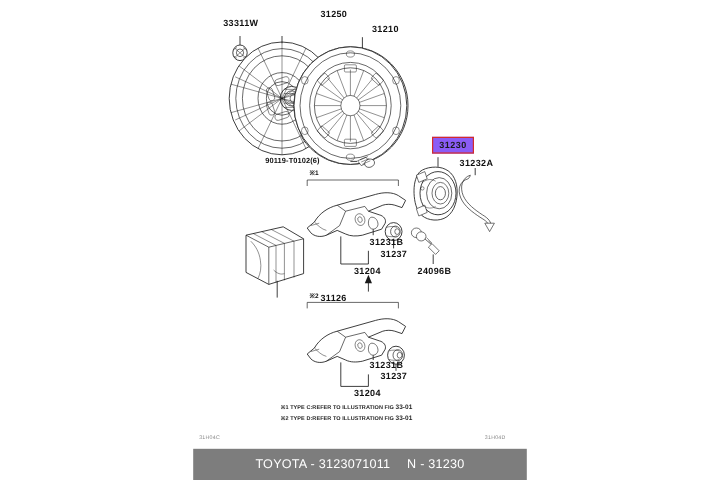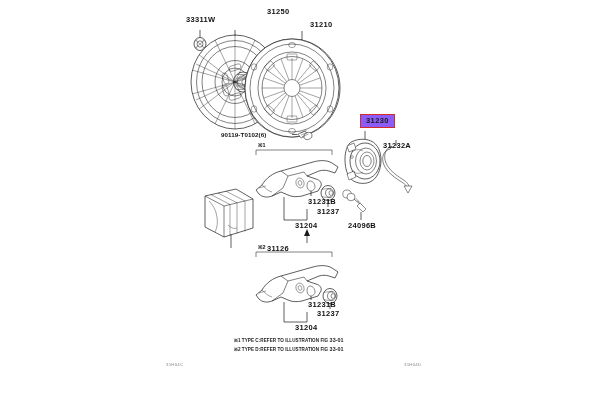--- a/index.html
+++ b/index.html
@@ -355,7 +355,7 @@
   <div class="lbl tiny" style="left:221px; top:132px;">90119-T0102(6)</div>
 
   <div class="lbl-hl" style="left:360px; top:114px;">31230</div>
-  <div class="lbl" style="left:383px; top:132px;margin-top:10px;">31232A</div>
+  <div class="lbl" style="left:383px; top:132px;">31232A</div>
 
   <div class="lbl" style="left:219px; top:245px;padding-left:48px;">31126</div>
 

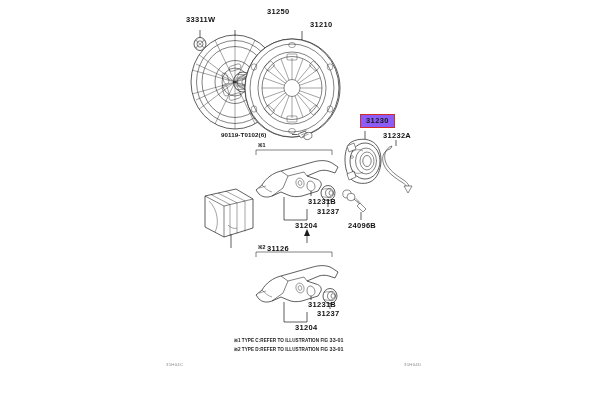--- a/index.html
+++ b/index.html
@@ -387,6 +387,10 @@
   <div class="wm" id="wm-left">31H04C</div>
   <div class="wm" id="wm-right">31H04D</div>
 
+  <div id="caption-bar">
+    <span>TOYOTA - 3123071011</span>
+    <span>N - 31230</span>
+  </div>
 
   <div id="edge-strip"></div>
 </div>

